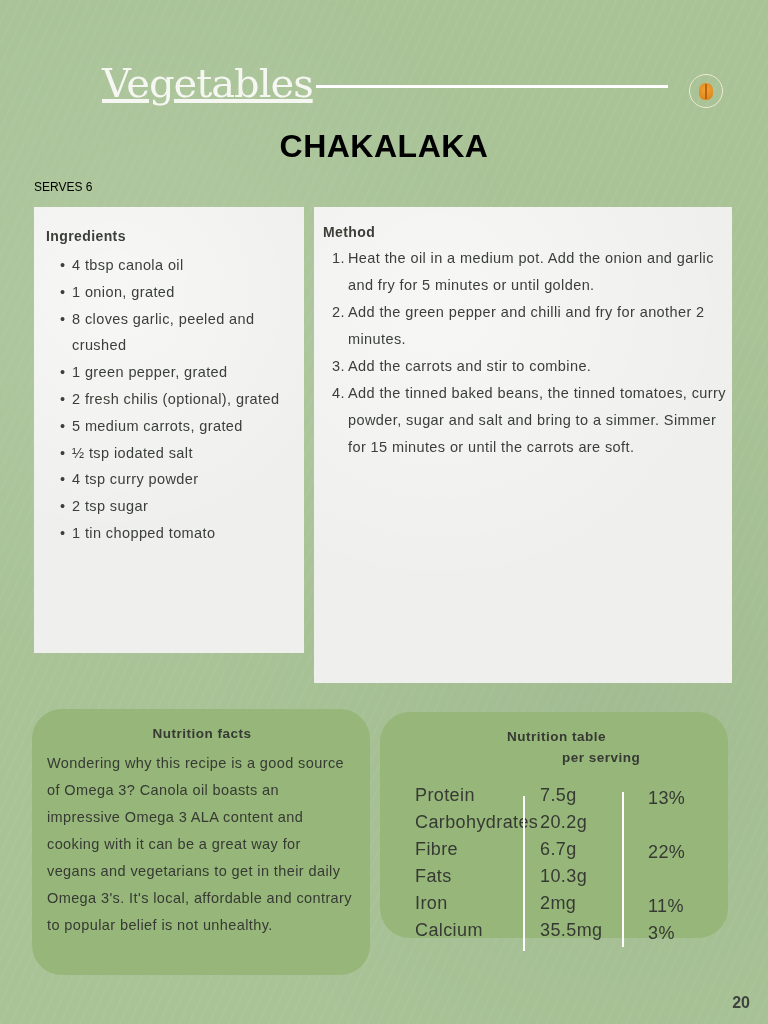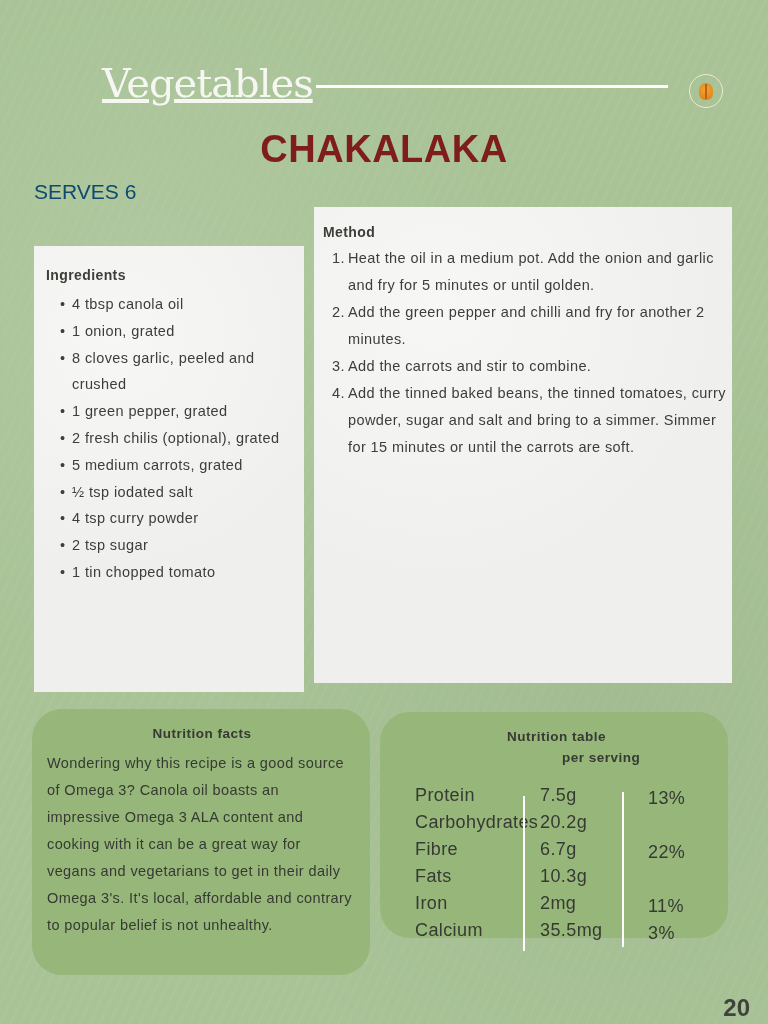--- a/index.html
+++ b/index.html
@@ -41,7 +41,7 @@
   }
   .recipe-title {
     position: absolute; left: 0; width: 768px; top: 128px; text-align: center;
-    font-size: 38px; color: #7f1d1d; letter-spacing: 0.5px;
+    font-size: 32px; color: #000000; letter-spacing: 0.5px;
   }
   .serves {
     position: absolute; left: 34px; top: 180px; font-size: 21px; color: #0c4a6e;

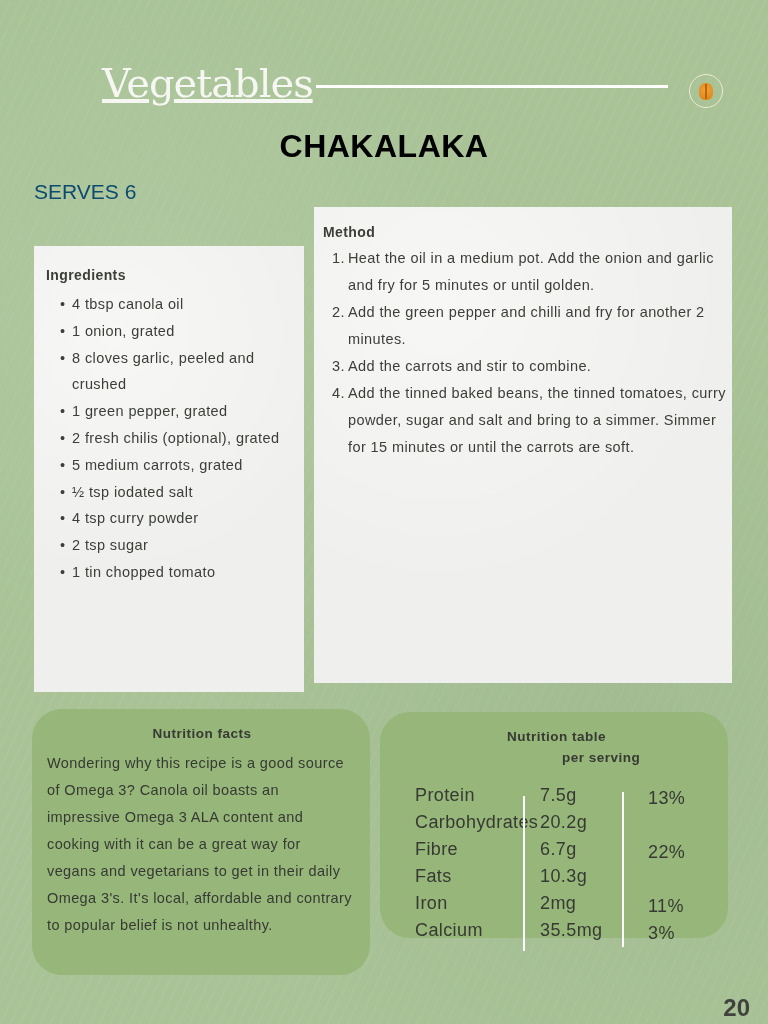--- a/index.html
+++ b/index.html
@@ -44,7 +44,7 @@
     font-size: 32px; color: #000000; letter-spacing: 0.5px;
   }
   .serves {
-    position: absolute; left: 34px; top: 180px; font-size: 21px; color: #0c4a6e;
+    position: absolute; left: 34px; top: 180px; font-size: 12px; color: #000000;
   }
   .card {
     position: absolute; background: #efefed;

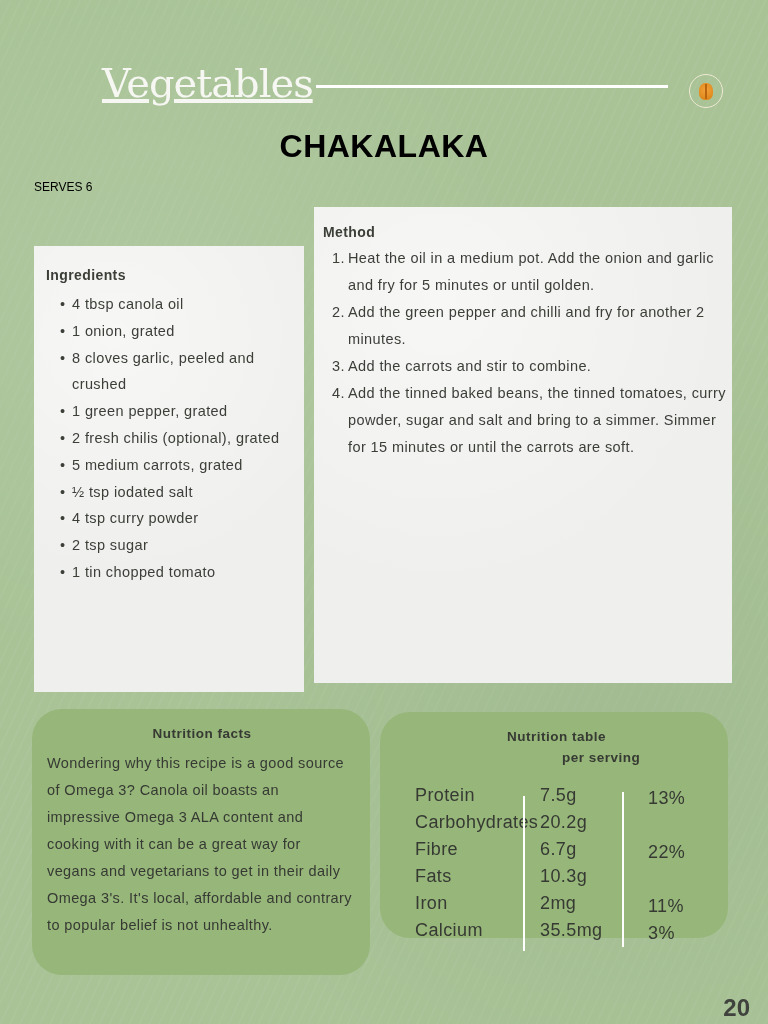--- a/index.html
+++ b/index.html
@@ -50,7 +50,7 @@
     position: absolute; background: #efefed;
     background-image: radial-gradient(circle at 30% 20%, rgba(255,255,255,0.5) 0, transparent 60%);
   }
-  .ingredients-card { left: 34px; top: 207px; width: 270px; height: 446px; margin-top: 39px; }
+  .ingredients-card { left: 34px; top: 207px; width: 270px; height: 446px; }
   .method-card { left: 314px; top: 207px; width: 418px; height: 476px; }
   .card-heading { font-weight: bold; font-size: 14px; letter-spacing: 0.4px; color: #3b3f38; }
   .ingredients-card .card-heading { position: absolute; left: 12px; top: 21px; }

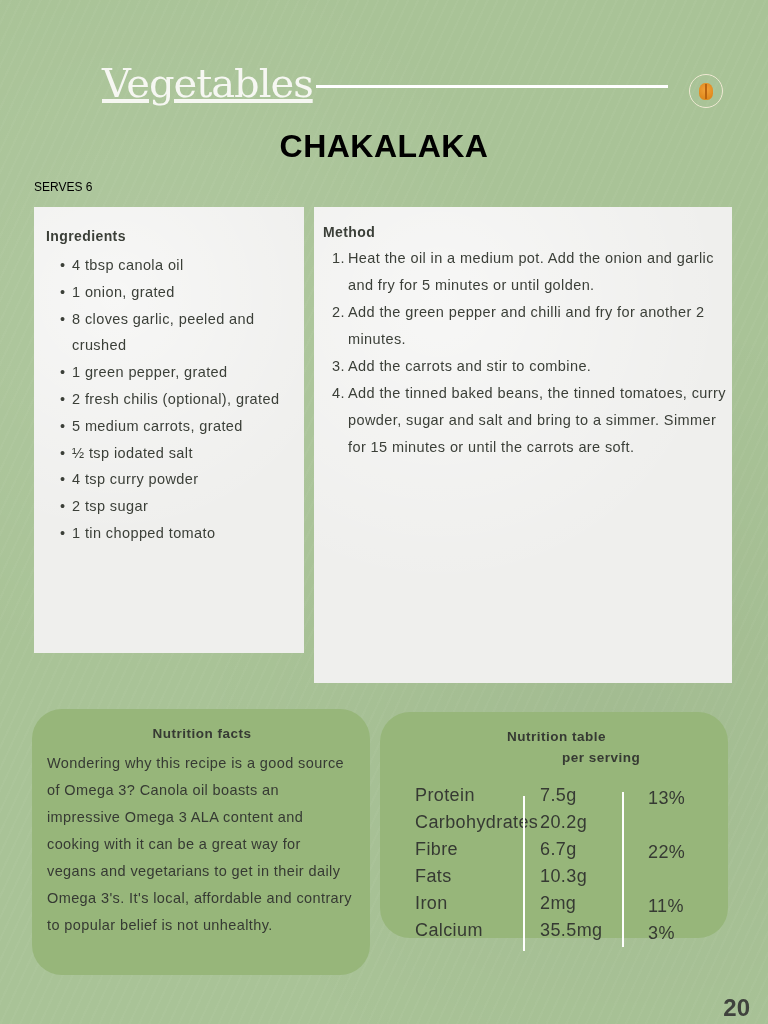--- a/index.html
+++ b/index.html
@@ -94,7 +94,7 @@
   .vline.one { left: 143px; top: 84px; height: 155px; }
   .vline.two { left: 242px; top: 80px; height: 155px; }
   .page-number {
-    position: absolute; right: 18px; top: 994px; font-weight: bold; font-size: 24px; color: #3f423d;
+    position: absolute; right: 18px; top: 994px; font-weight: bold; font-size: 16px; color: #3f423d;
   }
 </style>
 </head>

